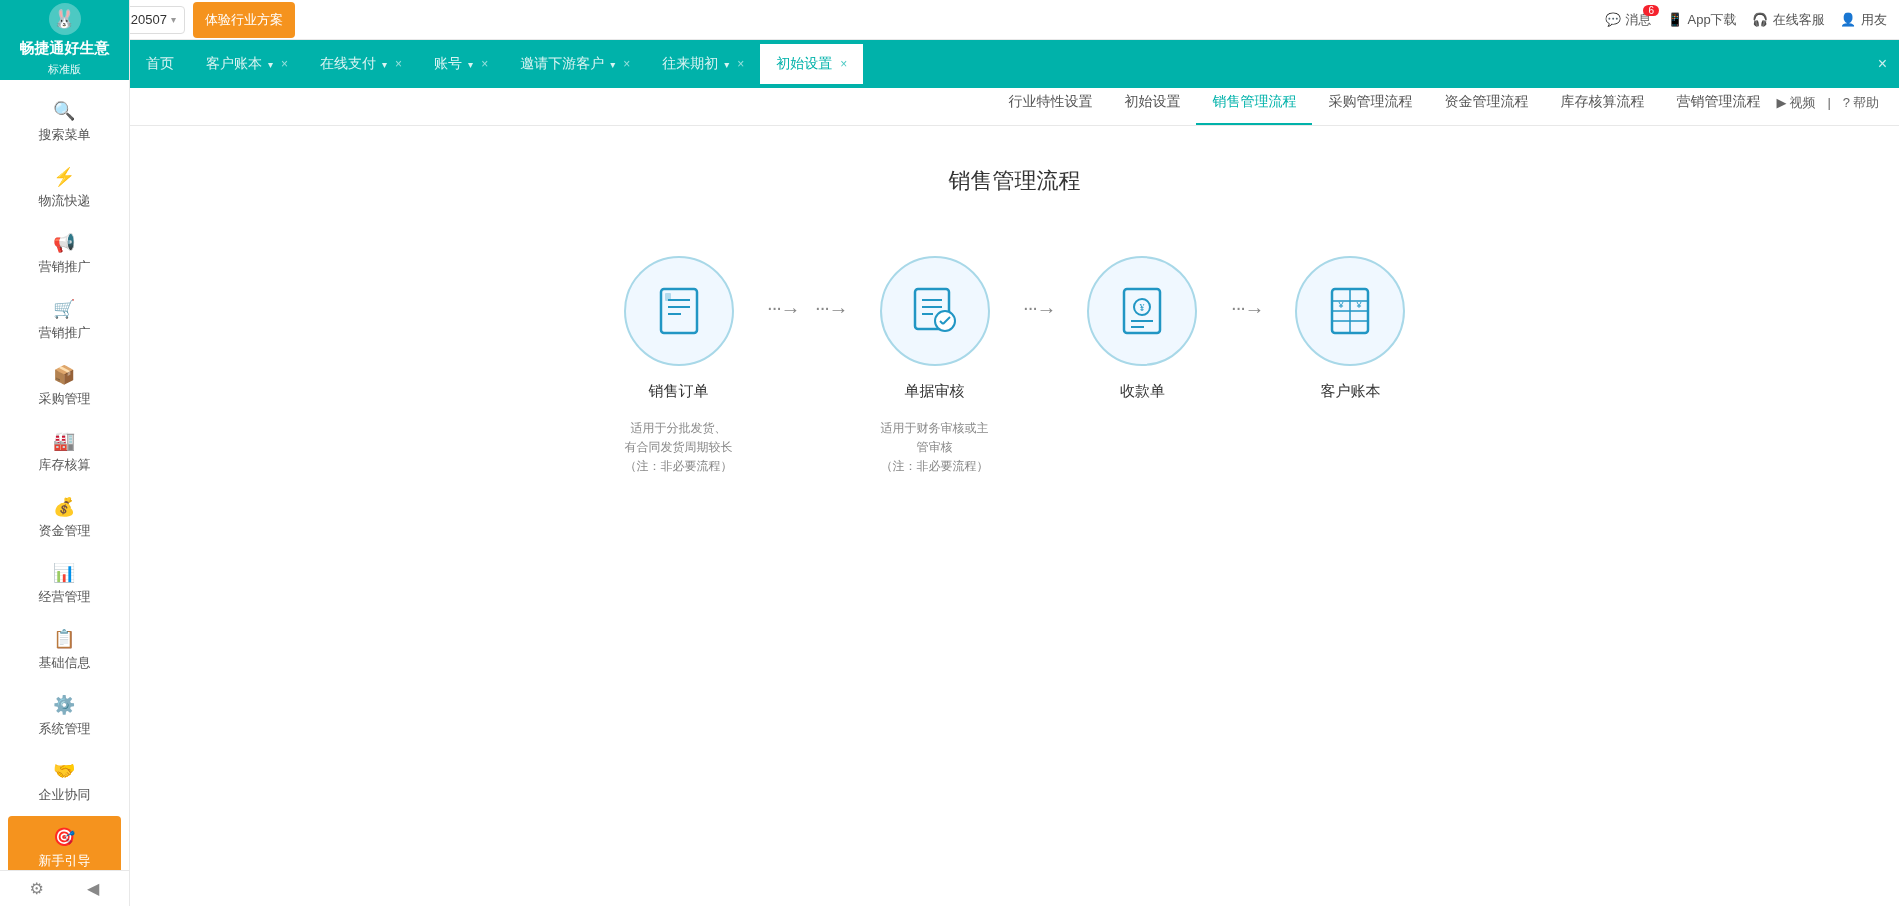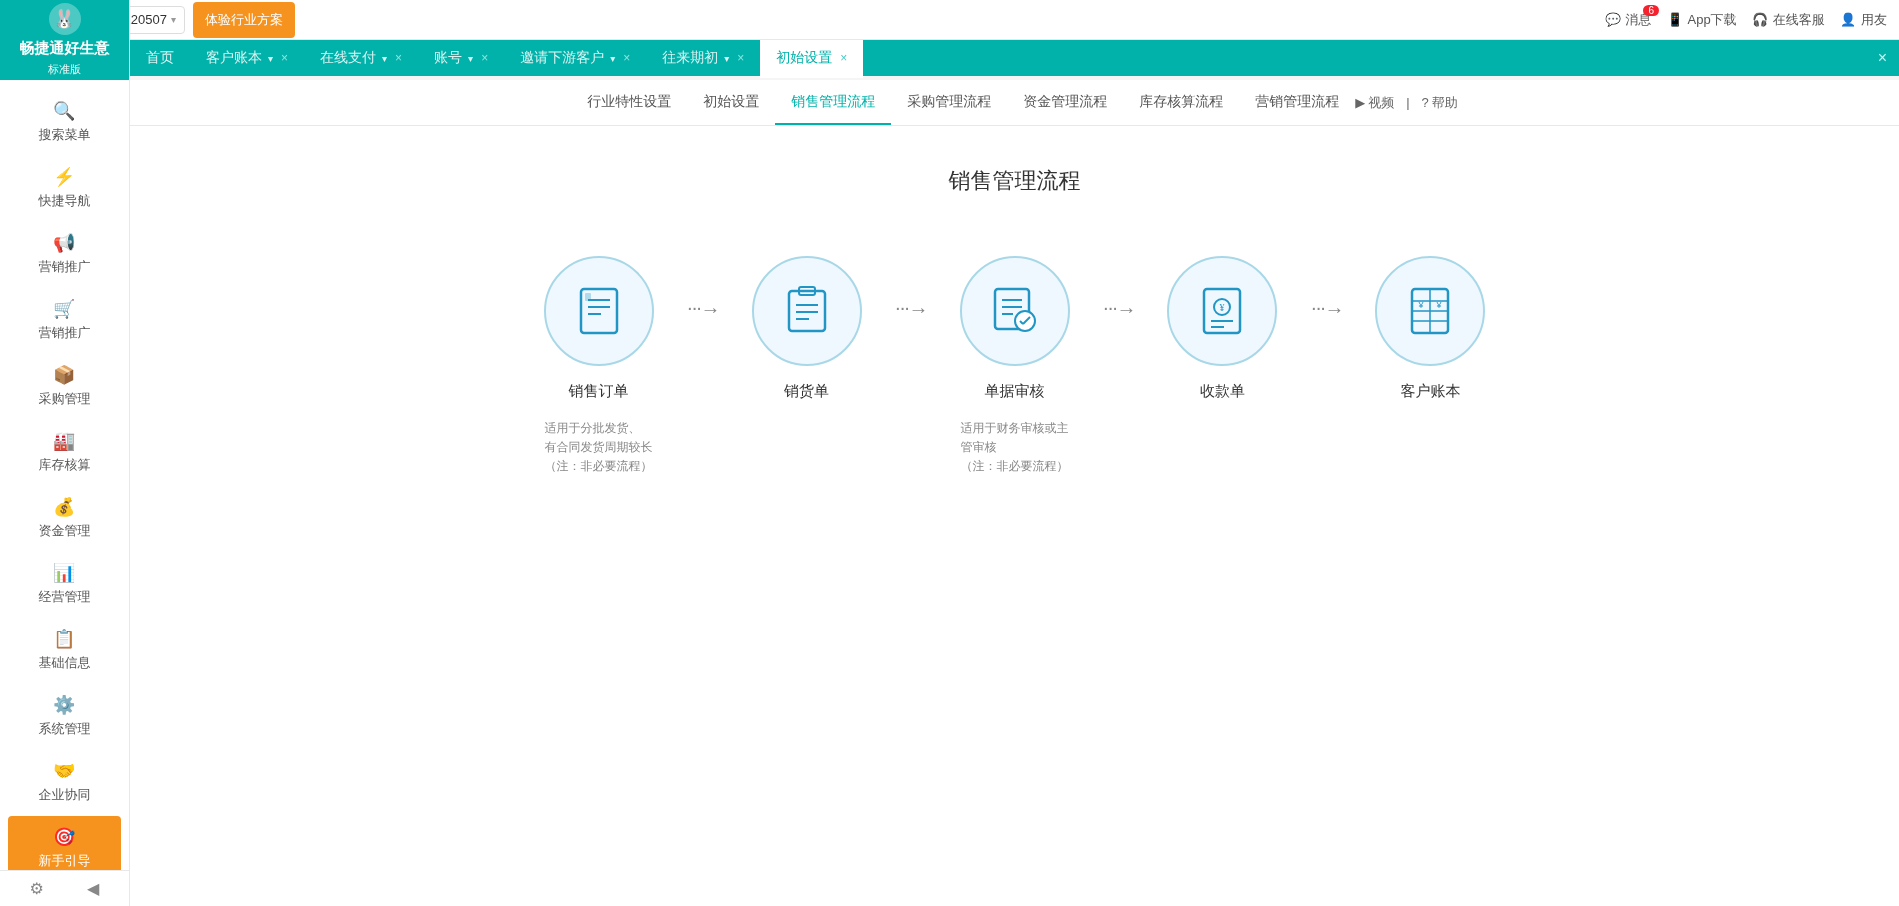--- a/index.html
+++ b/index.html
@@ -73,7 +73,7 @@
 
     
     .nav-tabs {
-      height: 36px;
+      height: 48px;
       background: #00b2aa;
       display: flex;
       align-items: center;

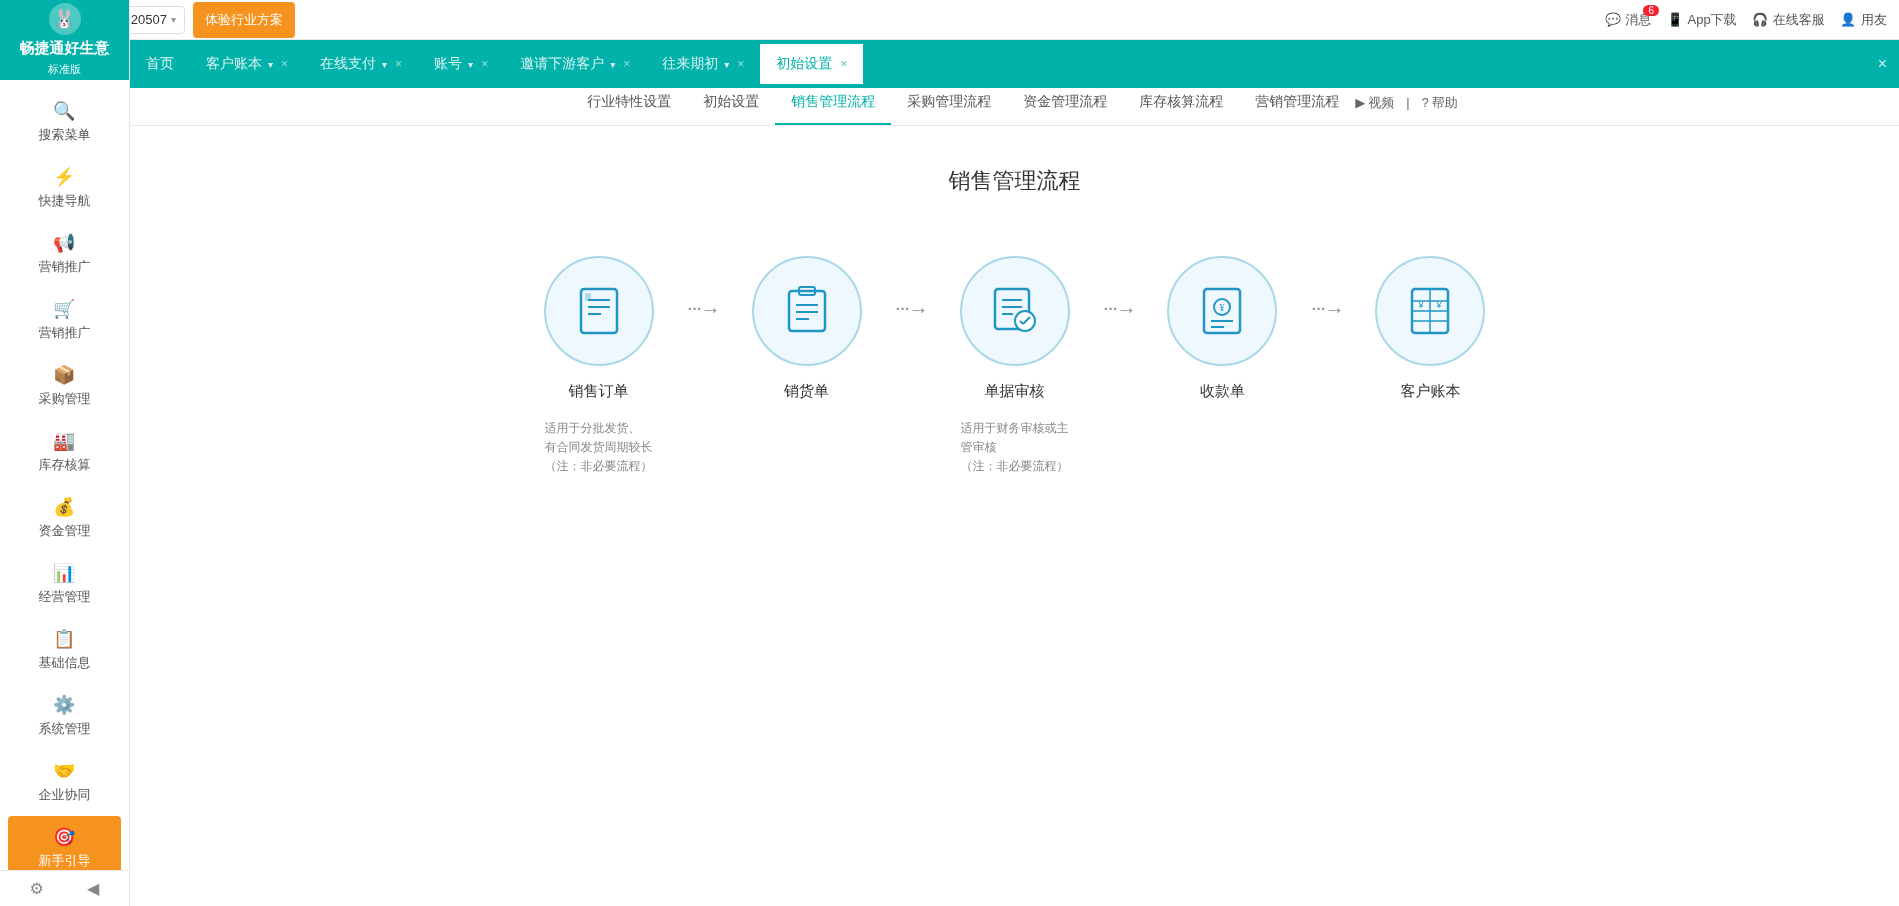--- a/index.html
+++ b/index.html
@@ -198,7 +198,7 @@
       border-bottom: 1px solid #e8e8e8;
       padding: 0 20px;
       height: 46px;
-      justify-content: center;
+      justify-content: flex-end;
     }
     .sub-tabs-left {
       display: flex;

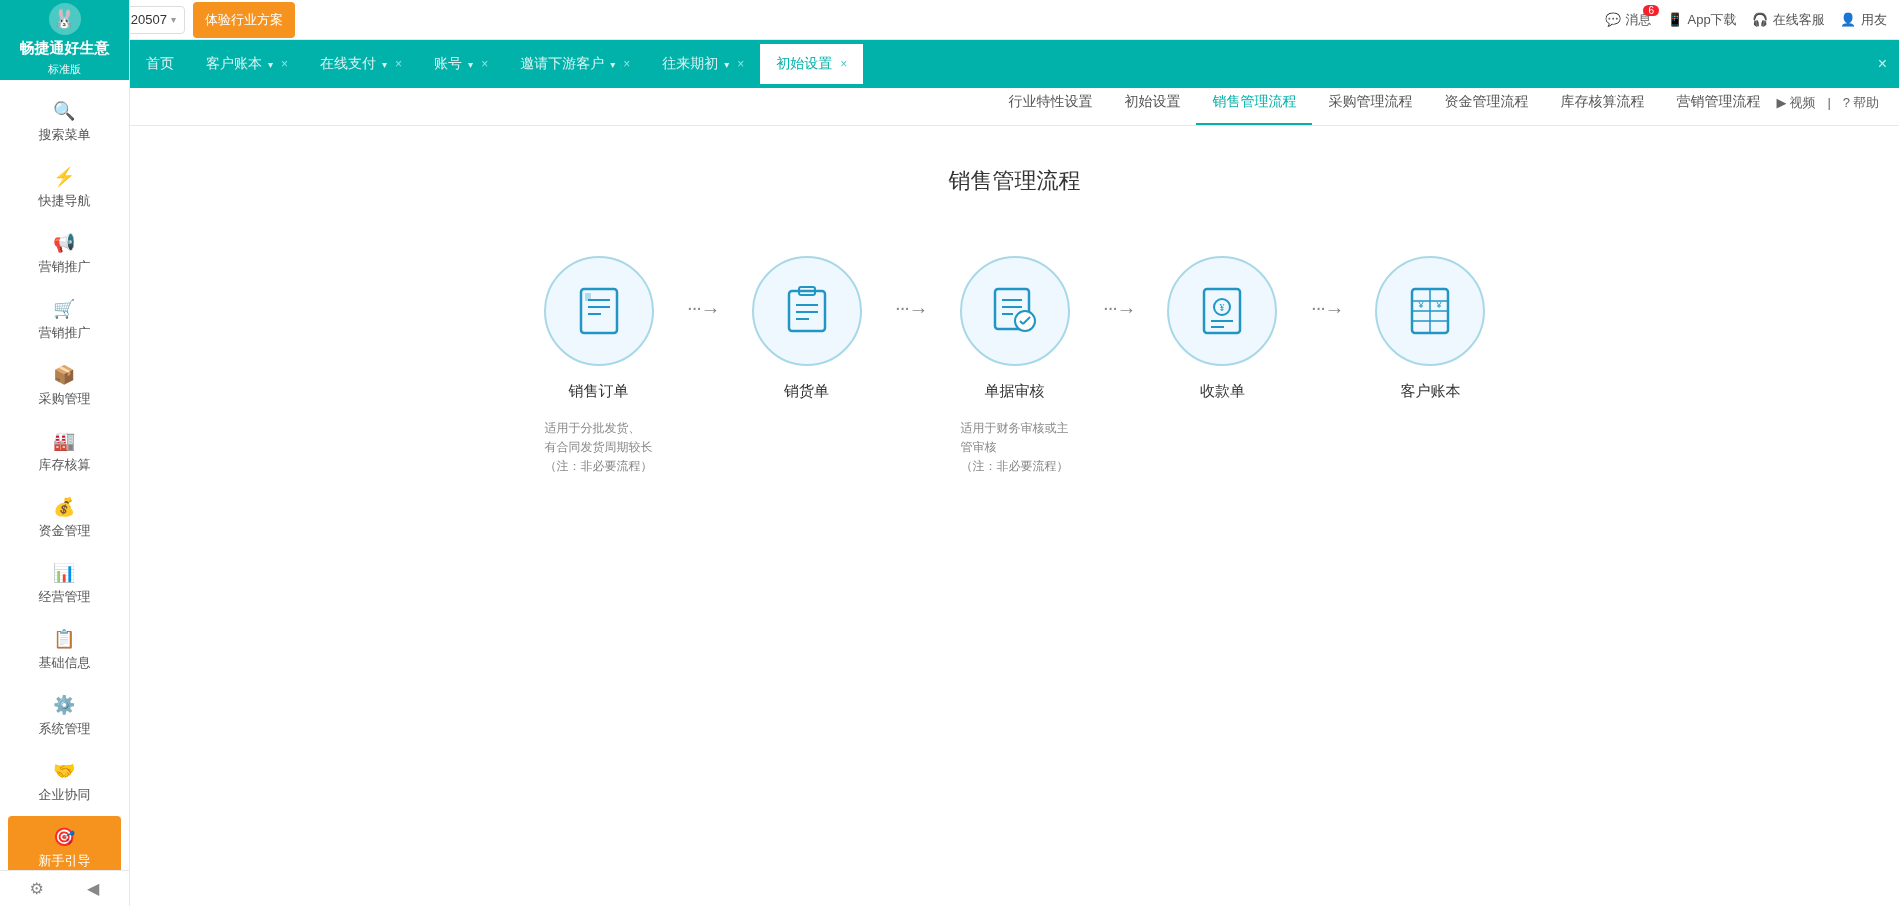--- a/index.html
+++ b/index.html
@@ -343,7 +343,7 @@
     </div>
     <div class="sidebar-item">
       <span class="item-icon">⚡</span>
-      <span>快捷导航</span>
+      <span>物流快递</span>
     </div>
     <div class="sidebar-item">
       <span class="item-icon">📢</span>

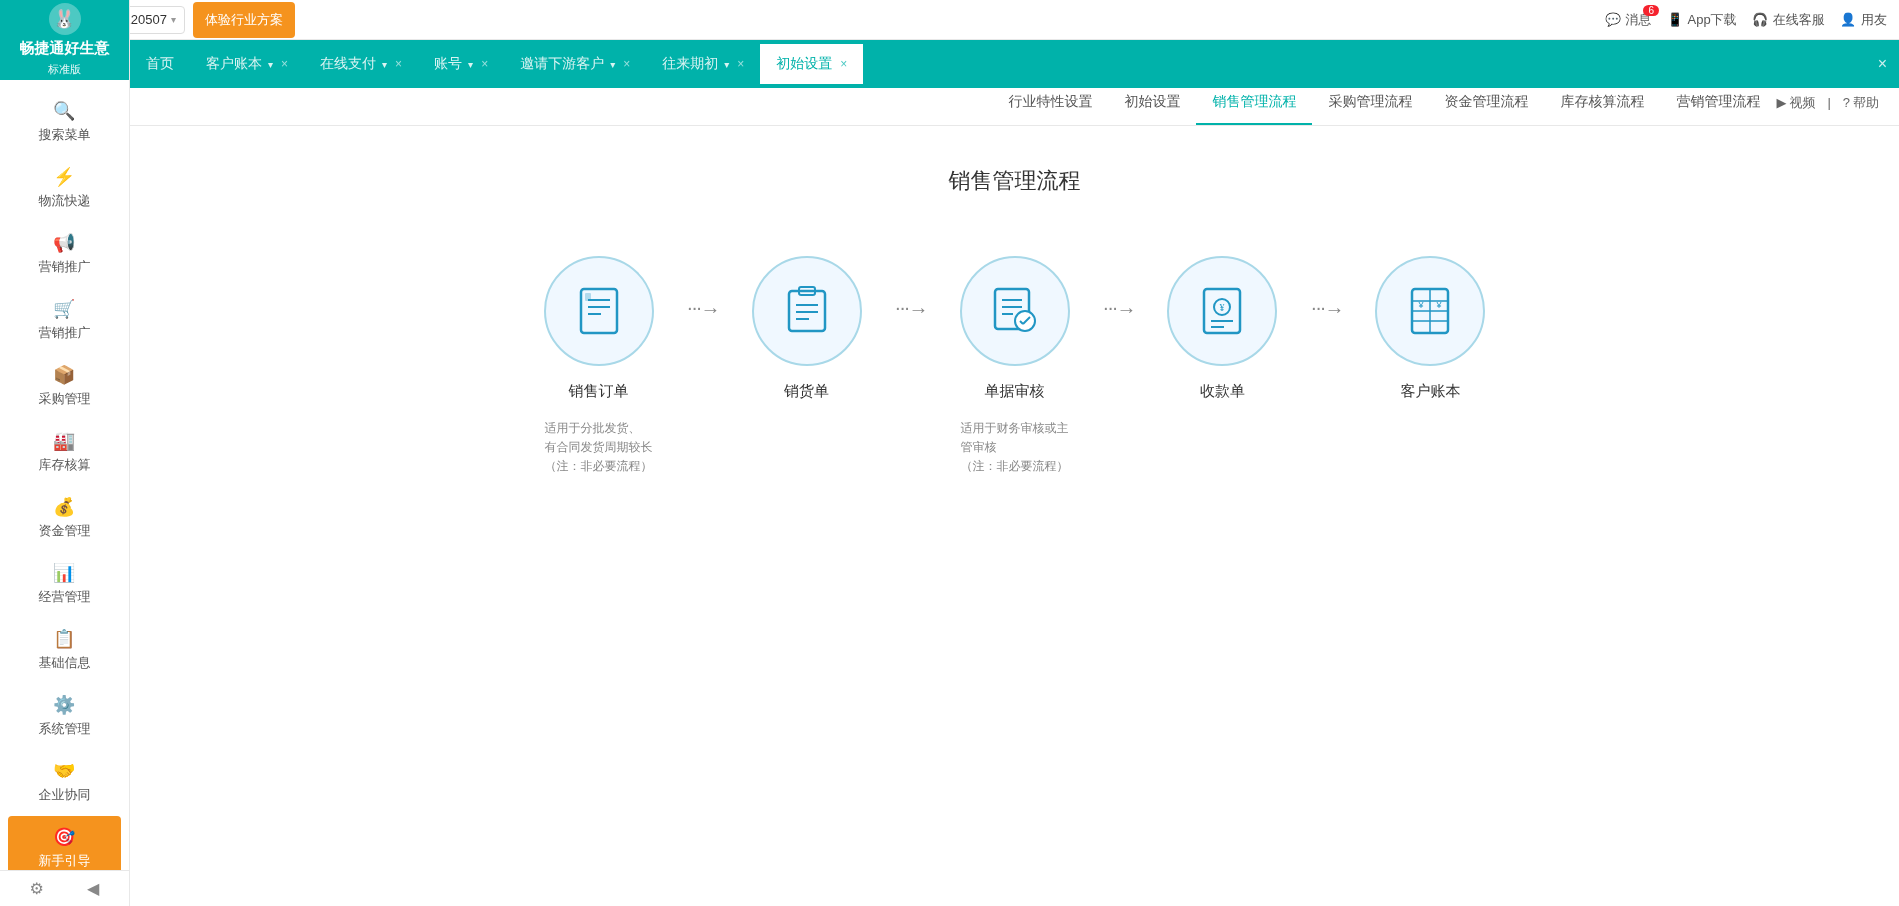--- a/index.html
+++ b/index.html
@@ -489,19 +489,6 @@
 
       <div class="flow-arrow">···→</div>
 
-      <div class="flow-step">
-        <div class="flow-circle">
-          <svg viewBox="0 0 52 52" fill="none" xmlns="http://www.w3.org/2000/svg">
-            <rect x="8" y="6" width="36" height="40" rx="3" stroke="#2196c4" stroke-width="2.5" fill="none"></rect>
-            <rect x="18" y="2" width="16" height="8" rx="2" stroke="#2196c4" stroke-width="2" fill="none"></rect>
-            <line x1="15" y1="20" x2="37" y2="20" stroke="#2196c4" stroke-width="2"></line>
-            <line x1="15" y1="27" x2="37" y2="27" stroke="#2196c4" stroke-width="2"></line>
-            <line x1="15" y1="34" x2="28" y2="34" stroke="#2196c4" stroke-width="2"></line>
-          </svg>
-        </div>
-        <div class="flow-step-name">销货单</div>
-        <div class="flow-step-desc"></div>
-      </div>
 
       <div class="flow-arrow">···→</div>
 

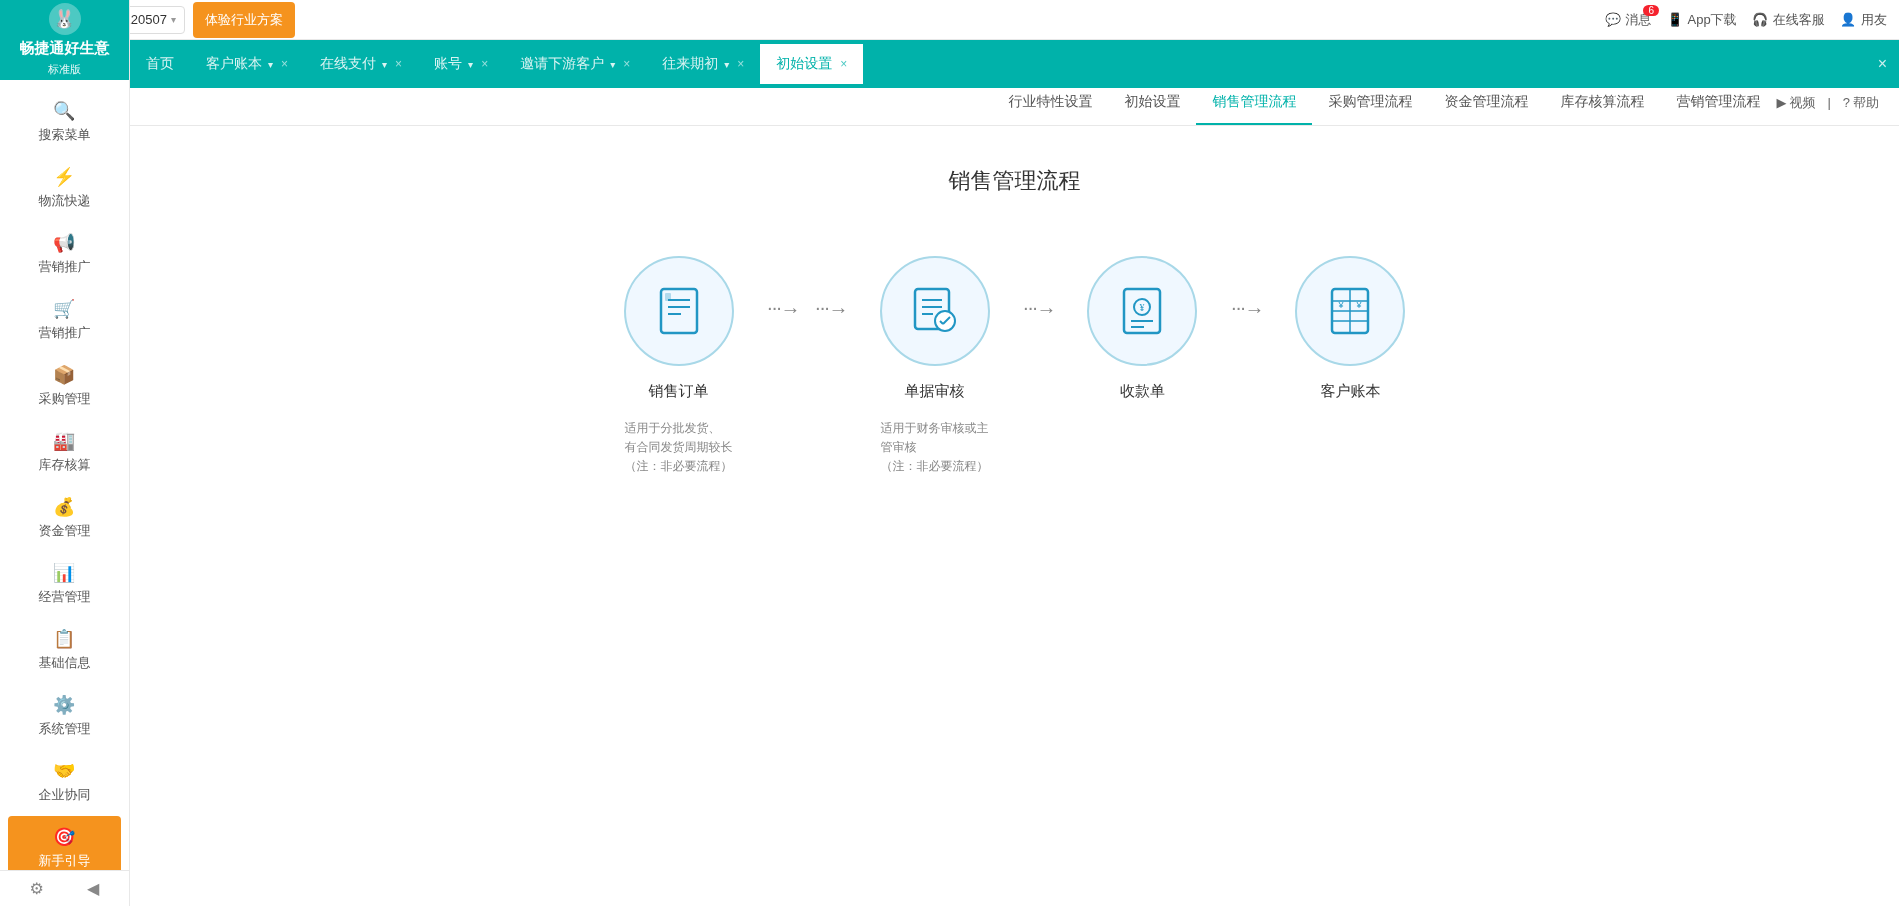--- a/index.html
+++ b/index.html
@@ -285,7 +285,7 @@
     .flow-step-desc {
       font-size: 12px;
       color: #888;
-      text-align: left;
+      text-align: center;
       line-height: 1.6;
     }
     .flow-arrow {

